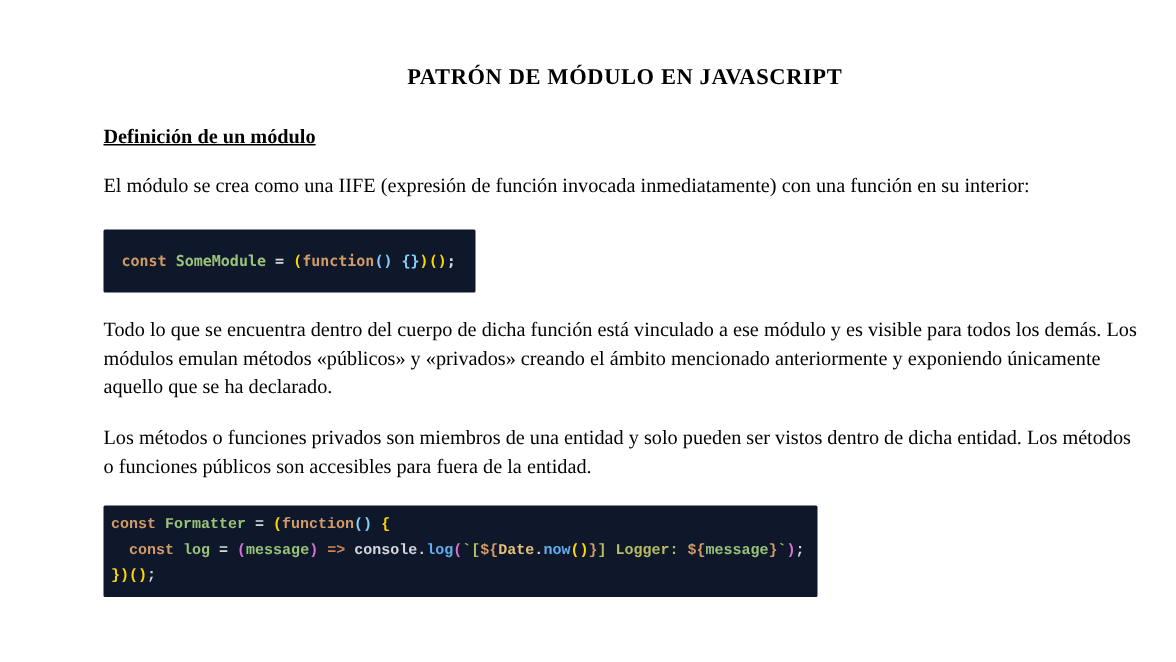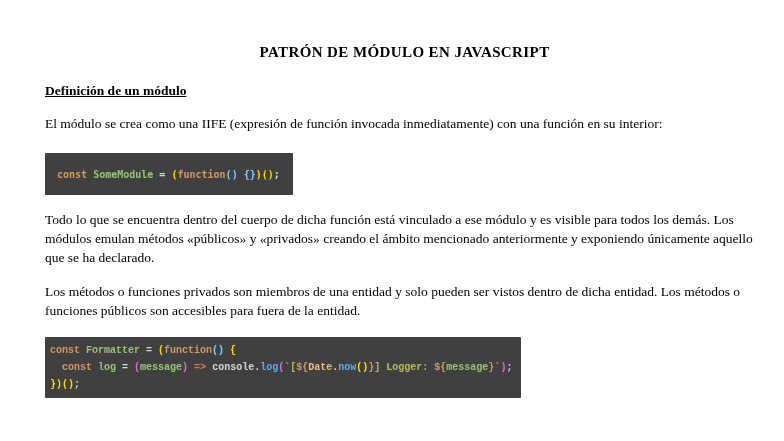--- a/index.html
+++ b/index.html
@@ -8,7 +8,7 @@
     font-family:"Liberation Serif", serif;color:#000000;
   }
   .page{width:784px;height:441px;position:relative;}
-  .content{padding:0 20px 0 45px;}
+  .content{padding:0 20px 0 45px;margin-left:24px;}
   .doc-title{
     margin:44px 0 0 0;text-align:center;font-weight:bold;font-size:15px;
     letter-spacing:.4px;font-family:"Liberation Serif", serif;

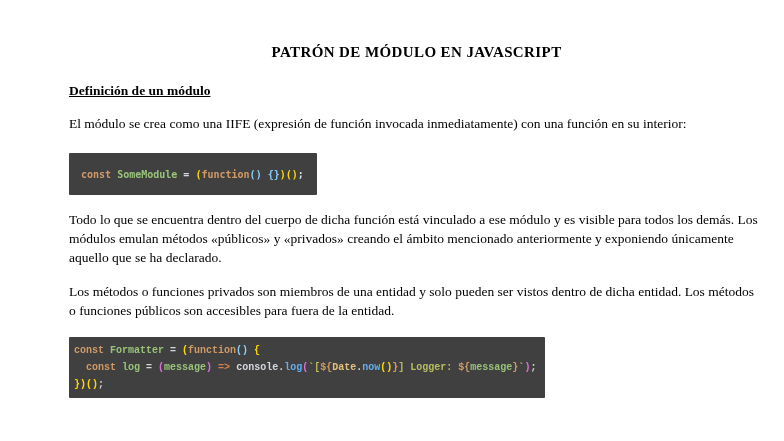--- a/index.html
+++ b/index.html
@@ -20,7 +20,7 @@
     margin:15px 0 0 0;font-size:13.5px;line-height:19px;text-align:left;
   }
   pre.code{
-    margin:18px 0 0 0;background:#404040;border-radius:1px;
+    margin:18px 0 0 0;background:#0f172a;border-radius:1px;
     font-family:"DejaVu Sans Mono", monospace;font-size:10px;font-weight:bold;
     line-height:17px;color:#d4d7dd;white-space:pre;box-sizing:border-box;
     overflow:hidden;

